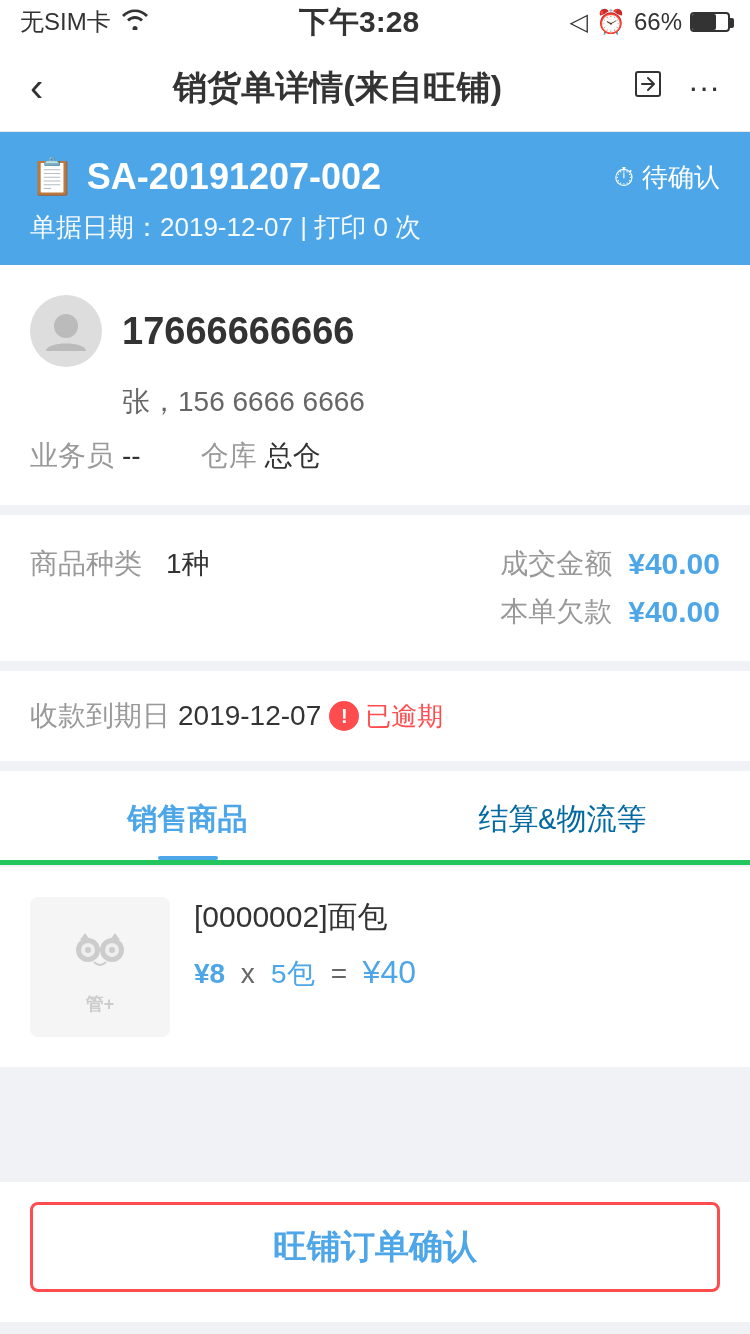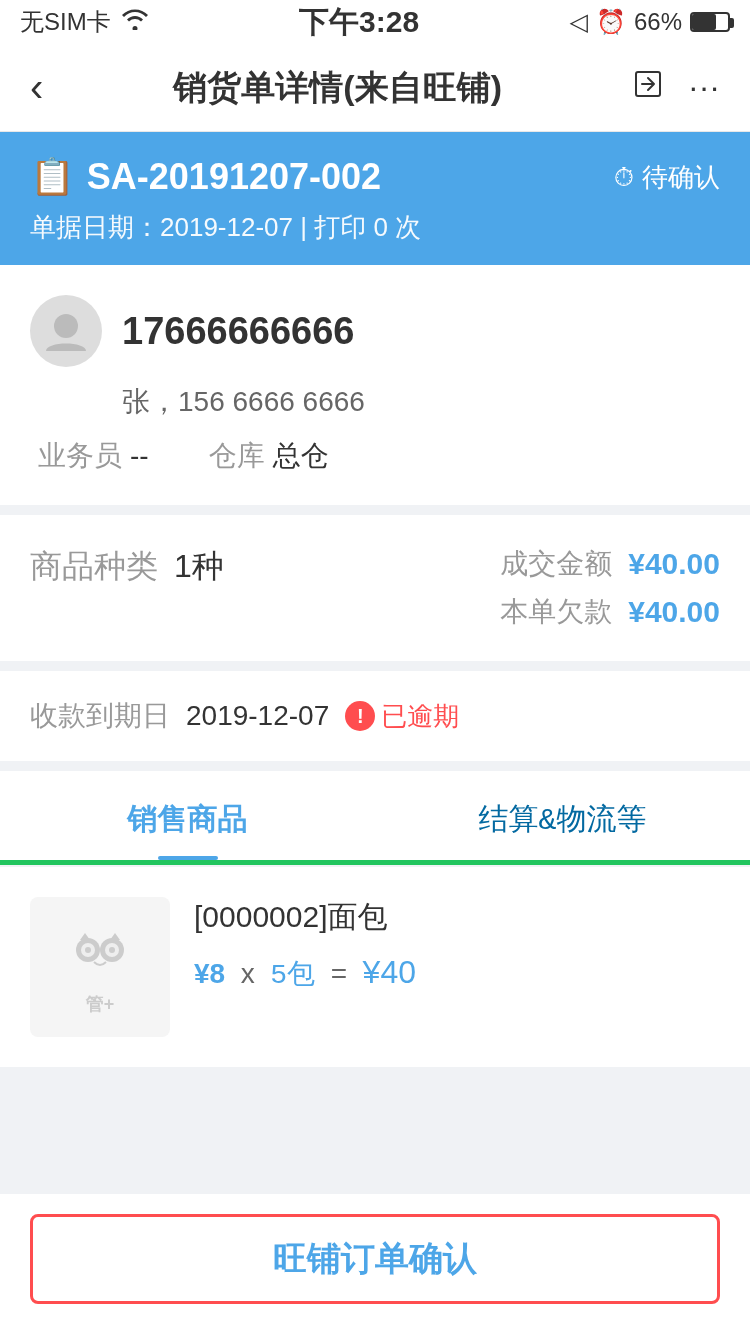--- a/index.html
+++ b/index.html
@@ -129,7 +129,6 @@
       align-items: center;
       font-size: 28px;
       color: #666;
-      margin-left: 8px;
     }
     .meta-item {
       display: flex;

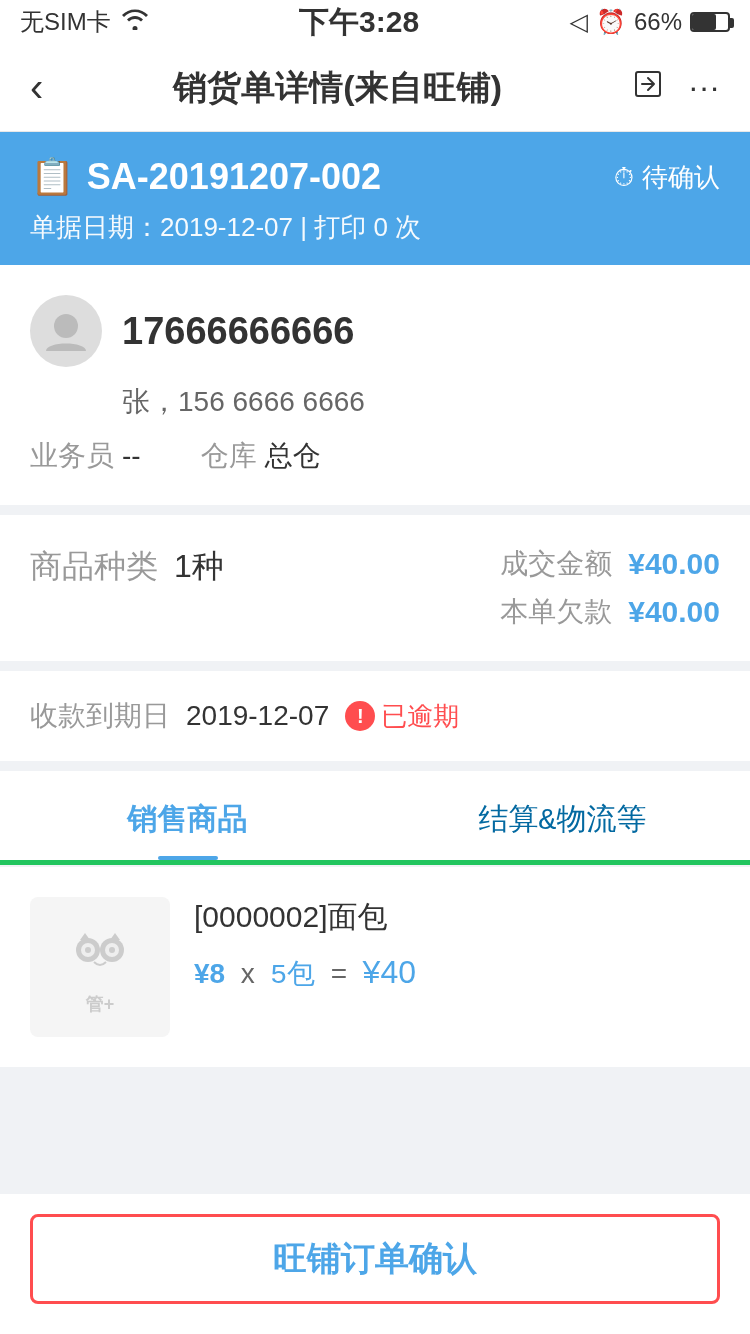--- a/index.html
+++ b/index.html
@@ -152,8 +152,8 @@
     .summary-item {
       display: flex;
       align-items: flex-start;
-      gap: 16px;
-      font-size: 32px;
+      gap: 24px;
+      font-size: 28px;
     }
     .summary-label { color: #999; }
     .summary-value { color: #333; font-weight: 500; }

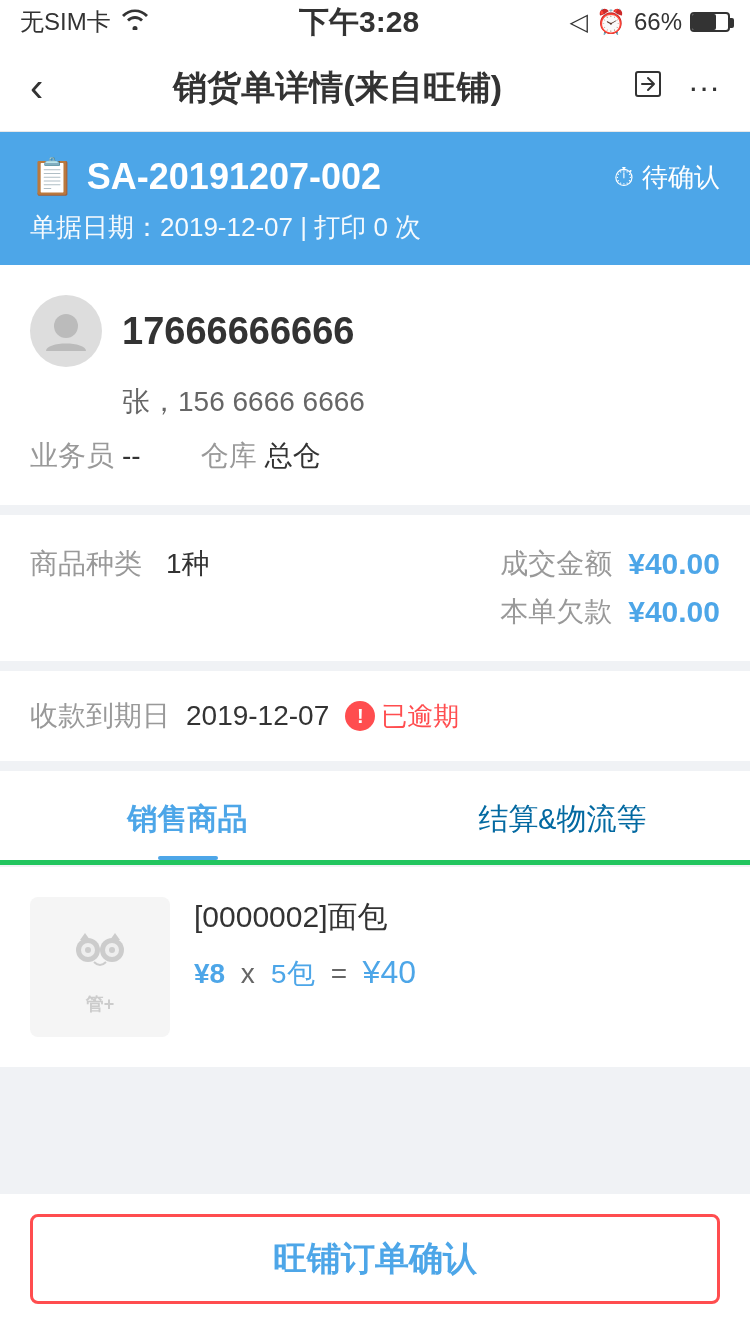--- a/index.html
+++ b/index.html
@@ -176,7 +176,7 @@
       margin-bottom: 10px;
       display: flex;
       align-items: center;
-      gap: 16px;
+      gap: 8px;
       font-size: 28px;
     }
     .due-label { color: #999; }

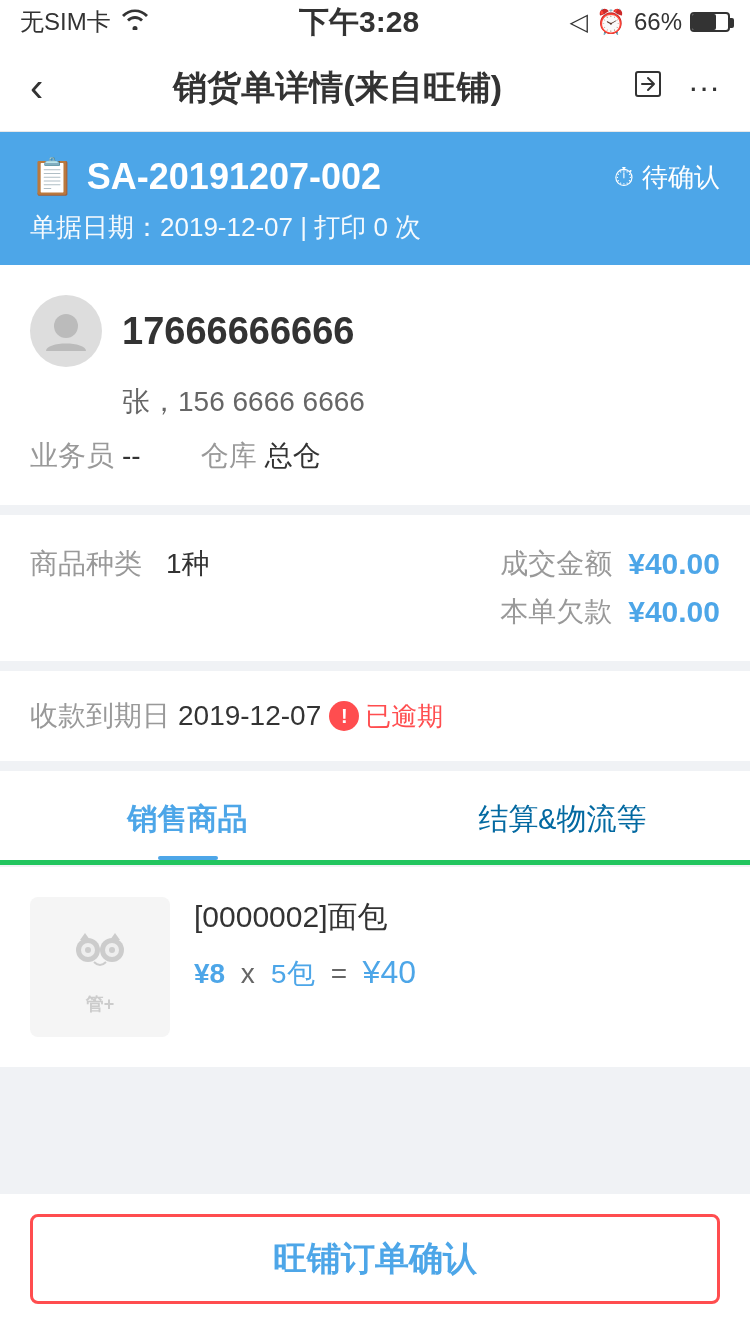--- a/index.html
+++ b/index.html
@@ -292,7 +292,7 @@
     
     .bottom-button-wrap {
       position: fixed;
-      bottom: 0;
+      bottom: 12px;
       left: 0;
       width: 750px;
       background: #fff;

